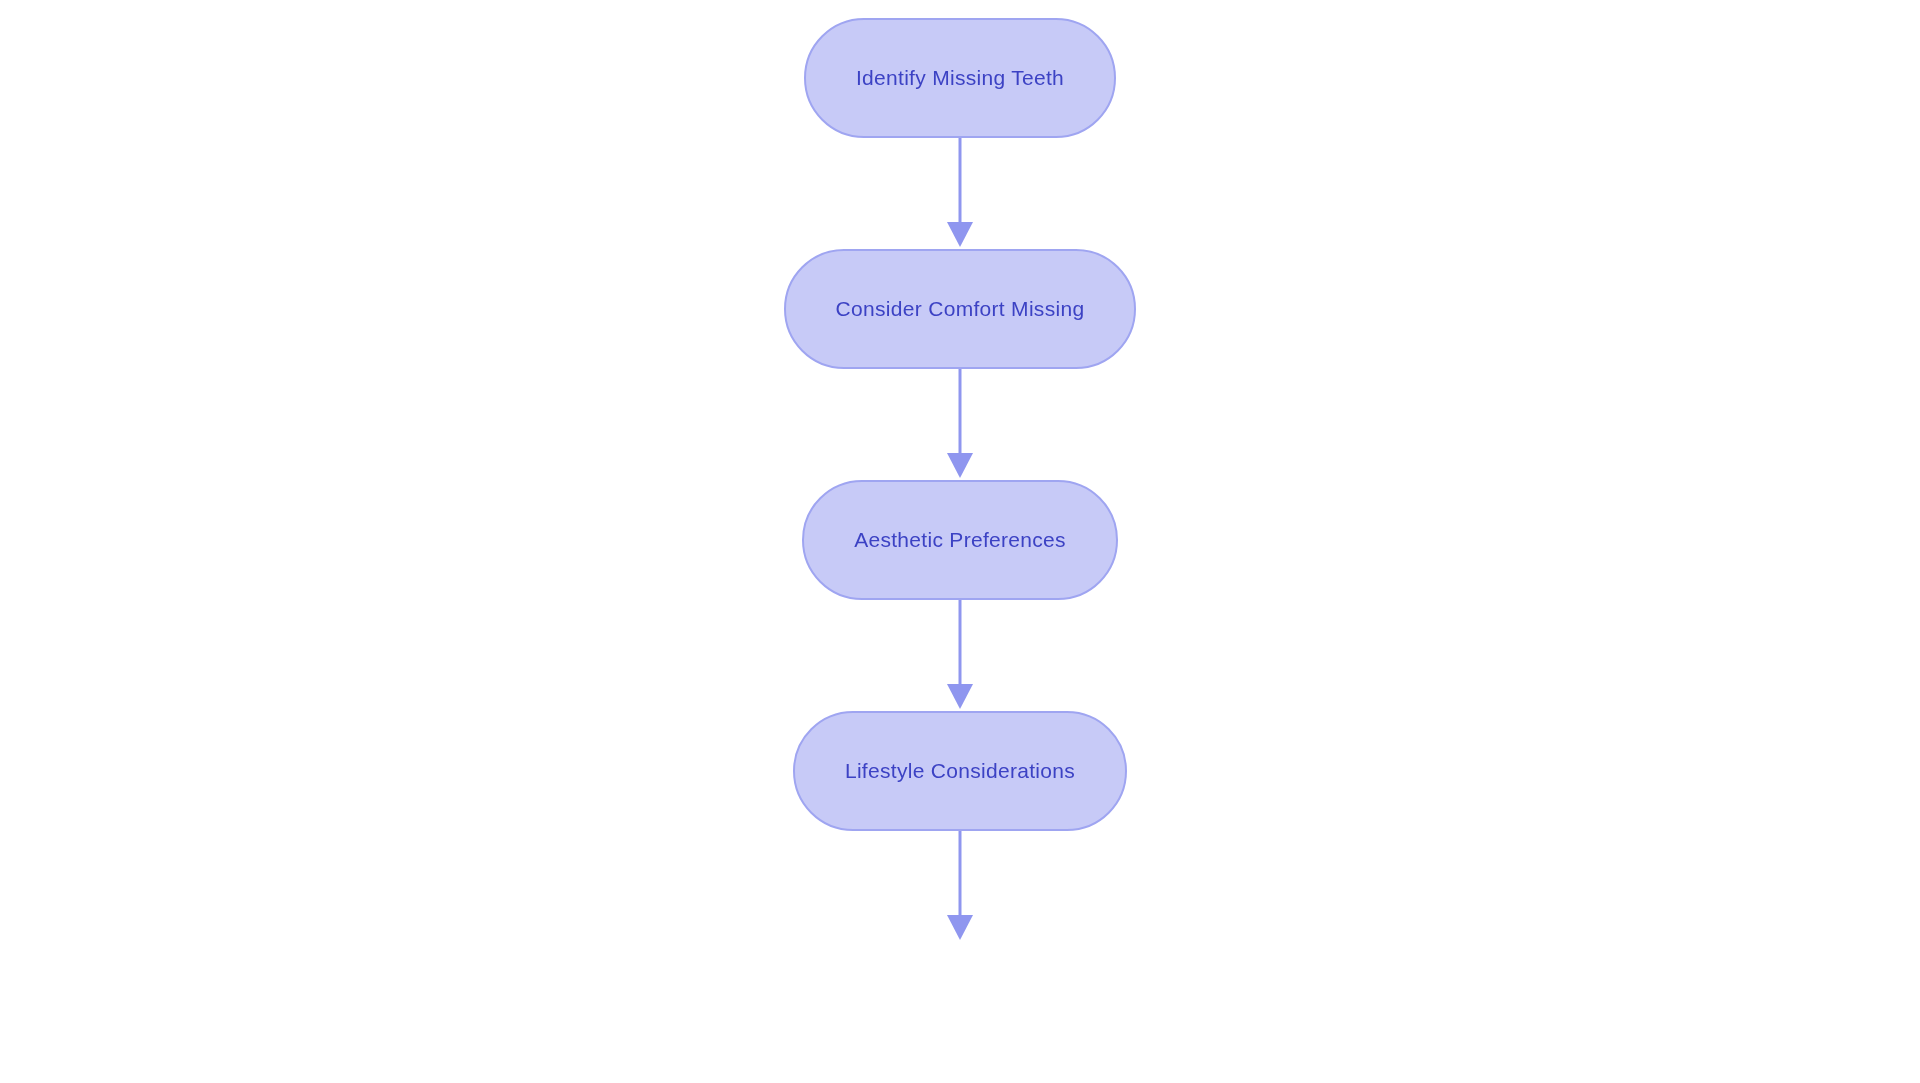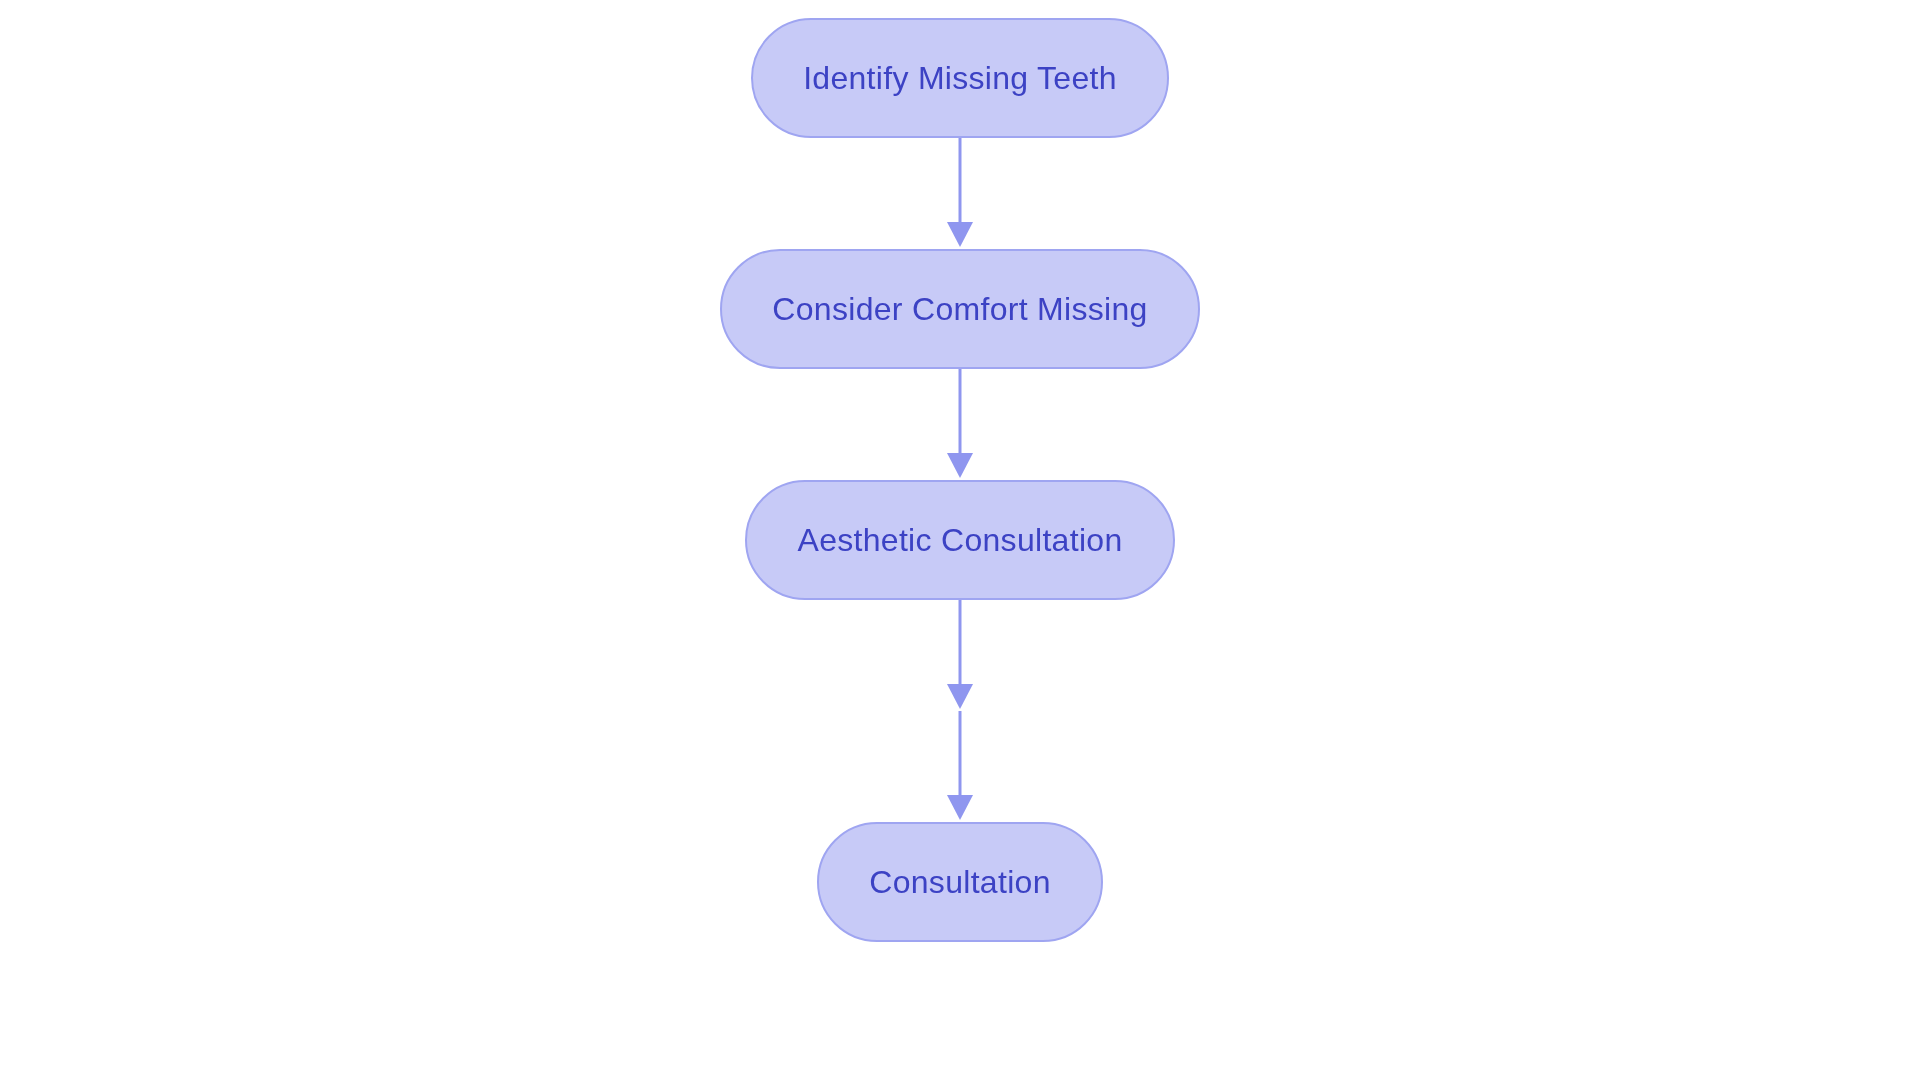--- a/index.html
+++ b/index.html
@@ -36,7 +36,7 @@
     align-items: center;
     justify-content: center;
     color: var(--node-text);
-    font-size: 32px;
+    font-size: 21px;
     font-weight: 400;
     letter-spacing: 0.3px;
     white-space: nowrap;

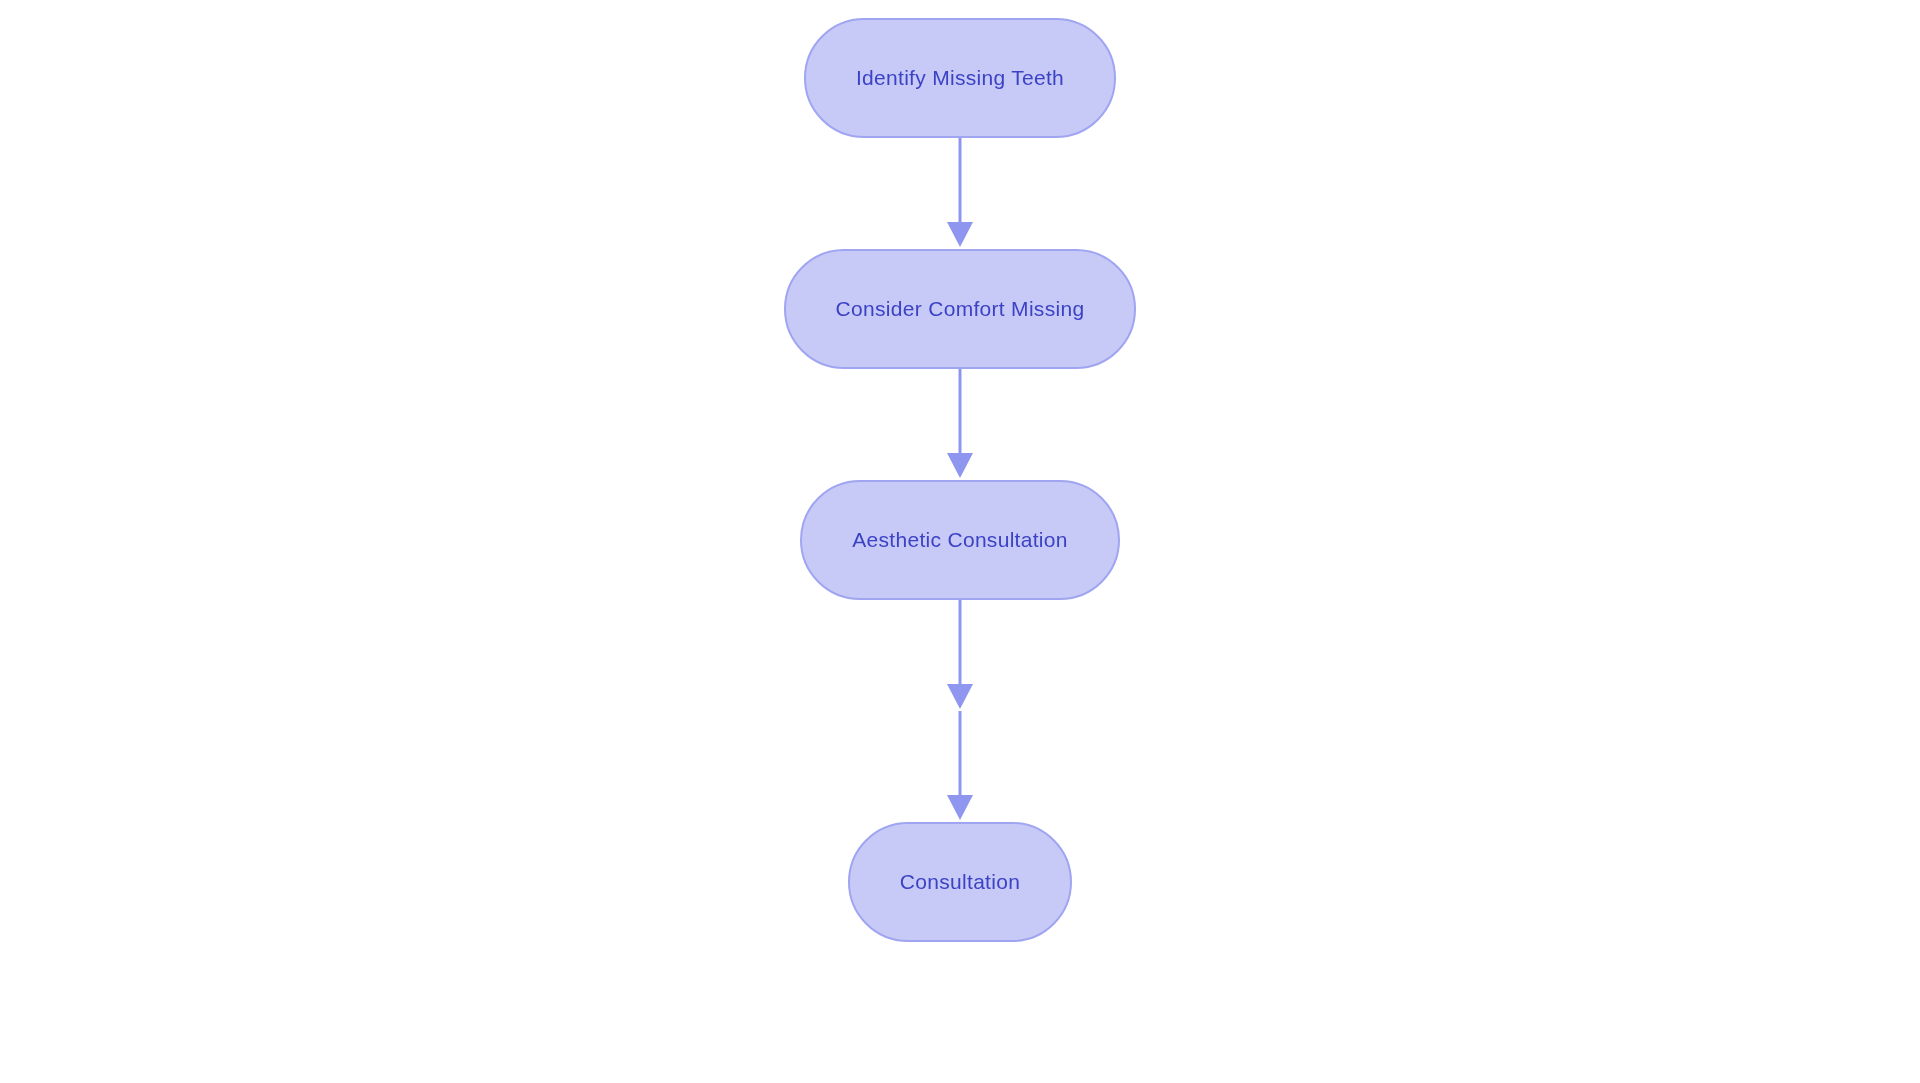--- a/index.html
+++ b/index.html
@@ -67,7 +67,7 @@
     <polygon points="2,84 28,84 15,109" fill="var(--arrow)"></polygon>
   </svg>
 
-  <div class="flow-node">Aesthetic Consultation</div>
+  <div class="flow-node">Aesthetic Preferences</div>
 
   <svg class="flow-arrow" viewBox="0 0 30 111" aria-hidden="true">
     <line x1="15" y1="0" x2="15" y2="85" stroke="var(--arrow)" stroke-width="3"></line>

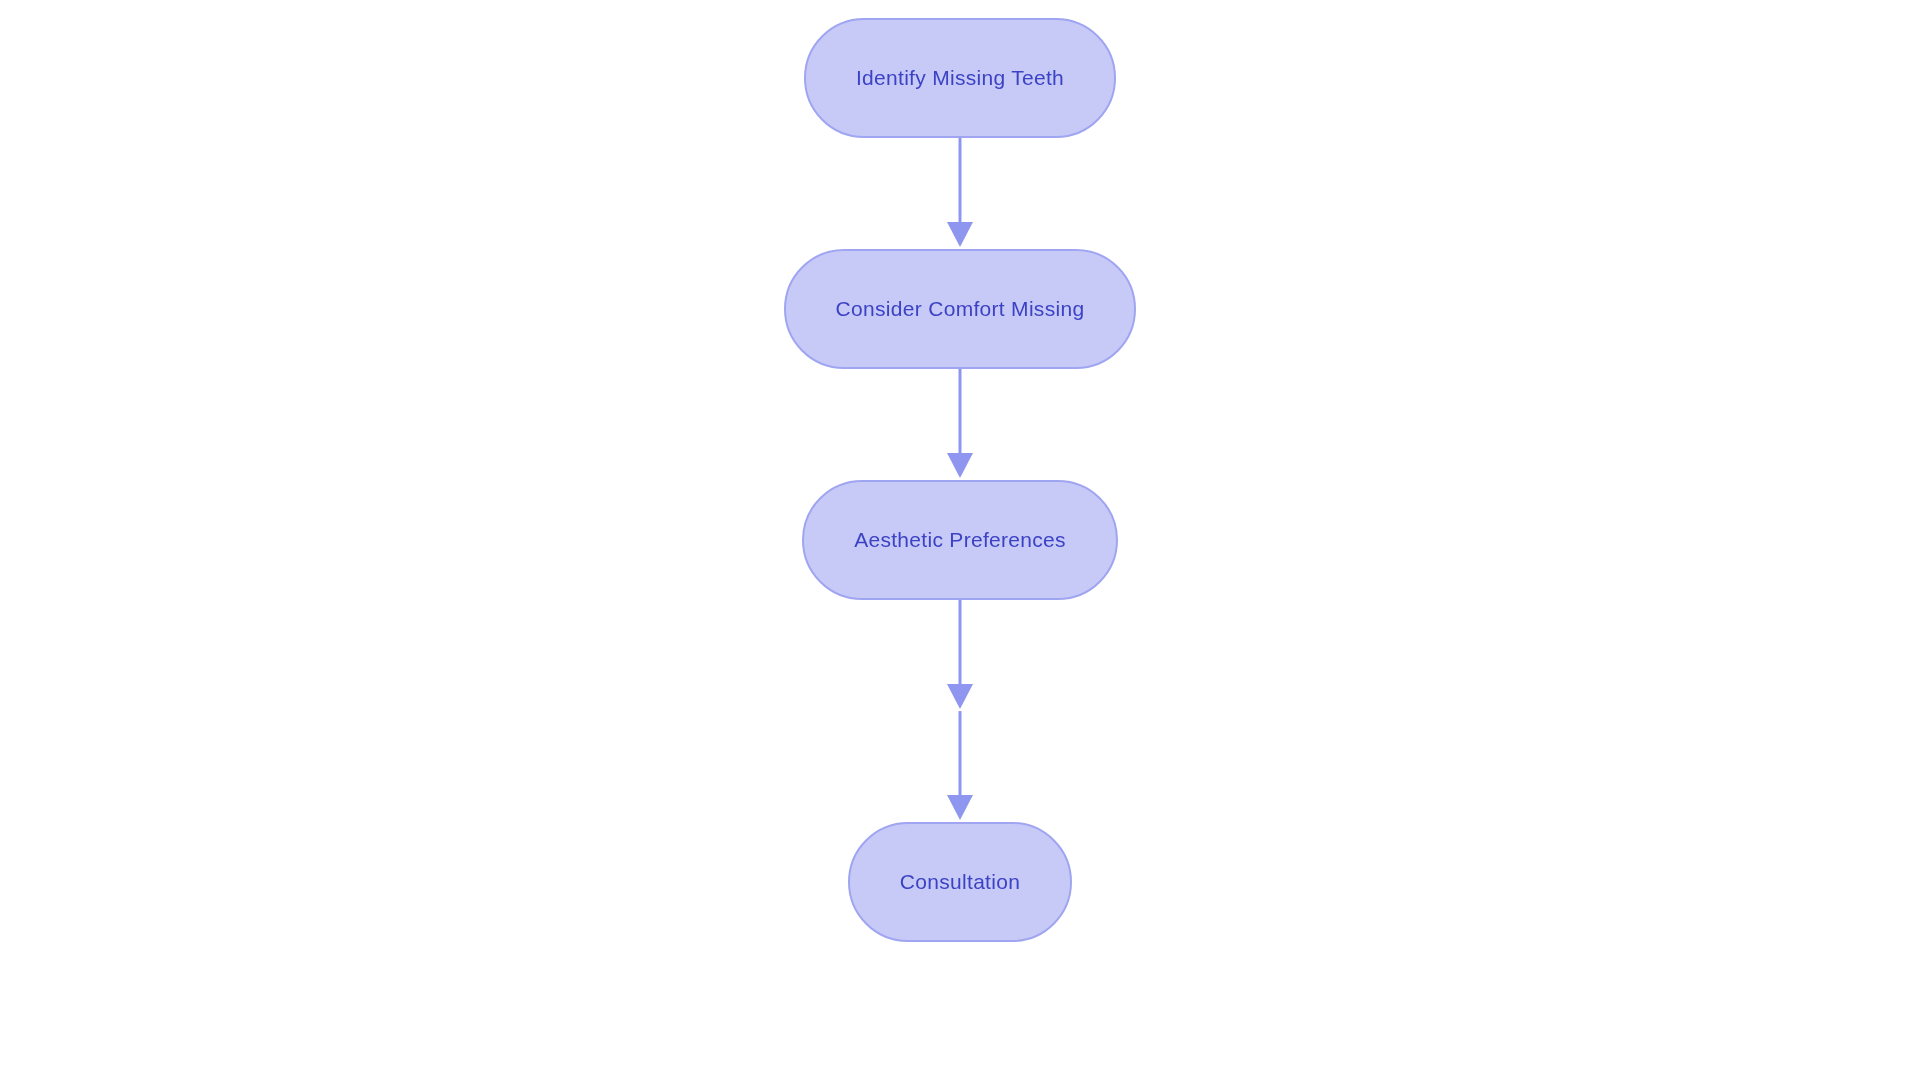--- a/index.html
+++ b/index.html
@@ -74,6 +74,7 @@
     <polygon points="2,84 28,84 15,109" fill="var(--arrow)"></polygon>
   </svg>
 
+  <div class="flow-node">Lifestyle Considerations</div>
 
   <svg class="flow-arrow" viewBox="0 0 30 111" aria-hidden="true">
     <line x1="15" y1="0" x2="15" y2="85" stroke="var(--arrow)" stroke-width="3"></line>

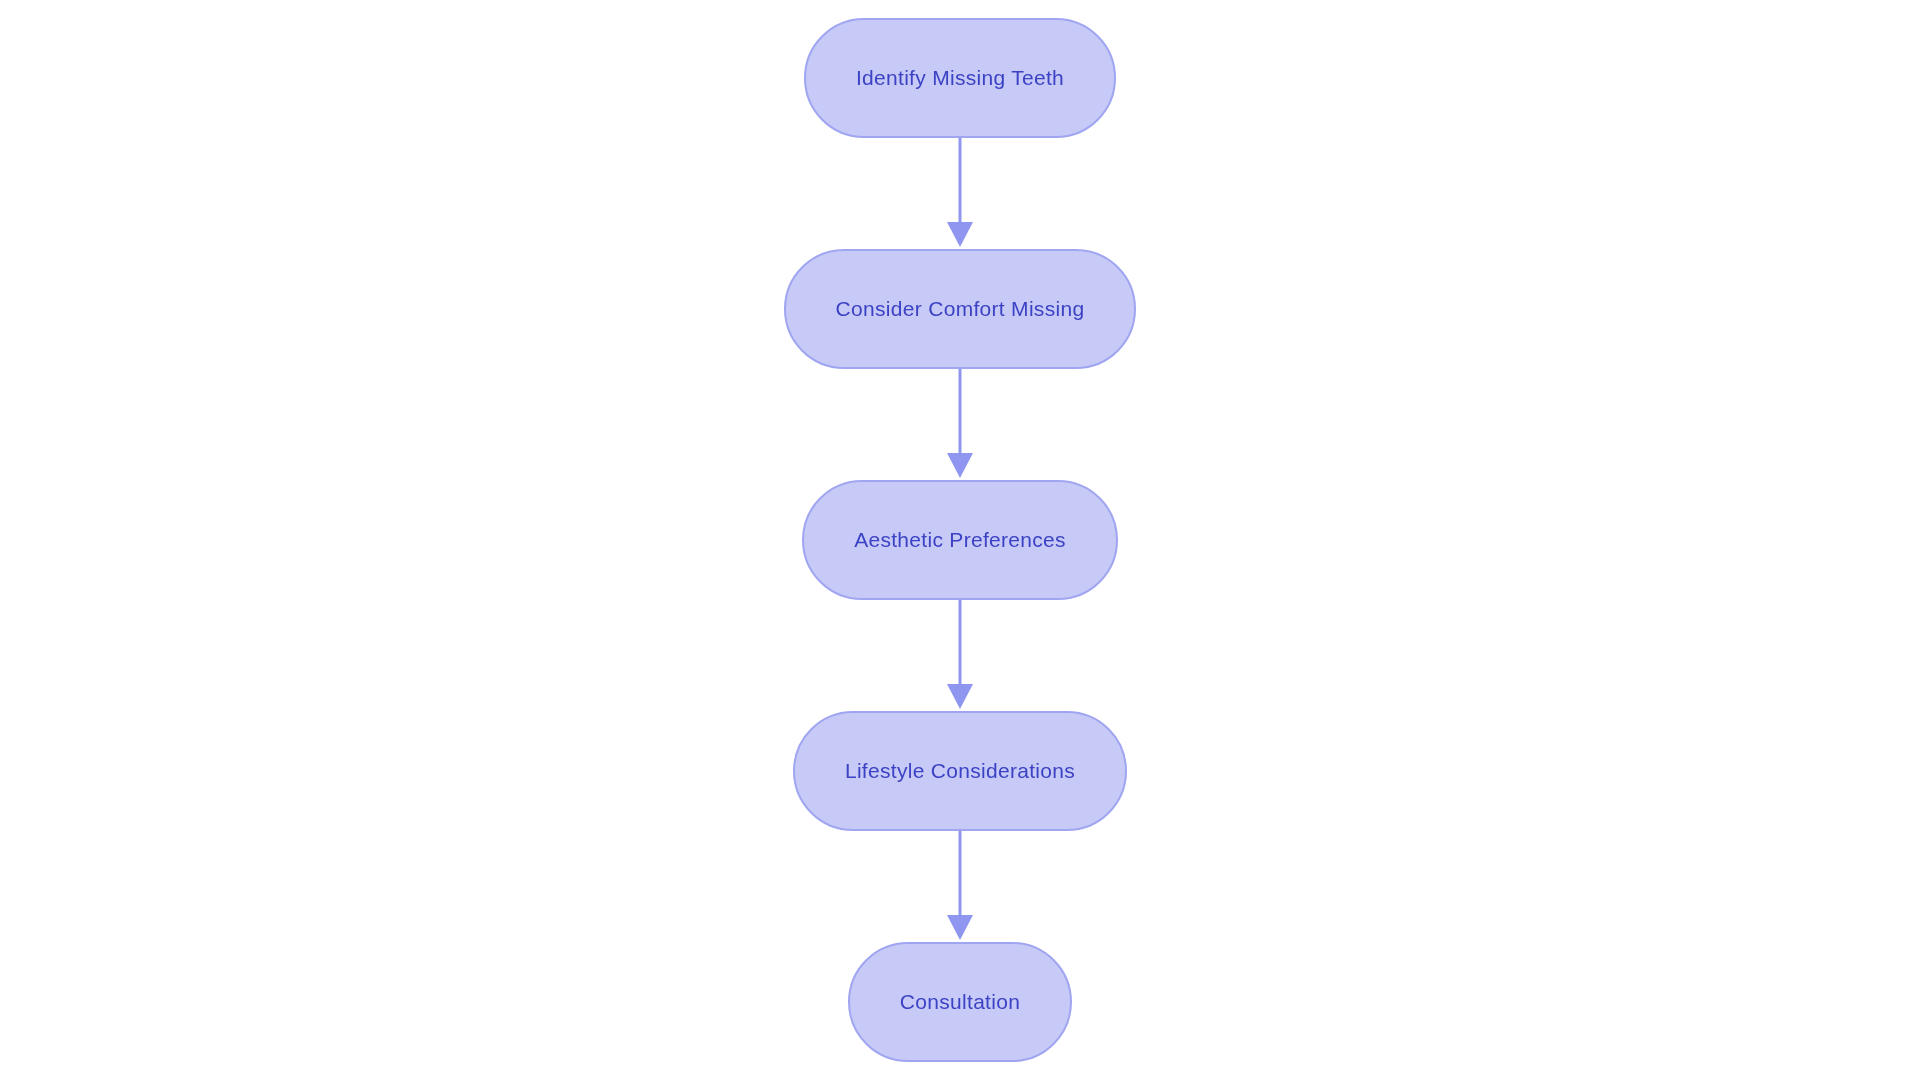--- a/index.html
+++ b/index.html
@@ -81,7 +81,6 @@
     <polygon points="2,84 28,84 15,109" fill="var(--arrow)"></polygon>
   </svg>
 
-  <div class="flow-node">Consultation</div>
 
 </div>
 

